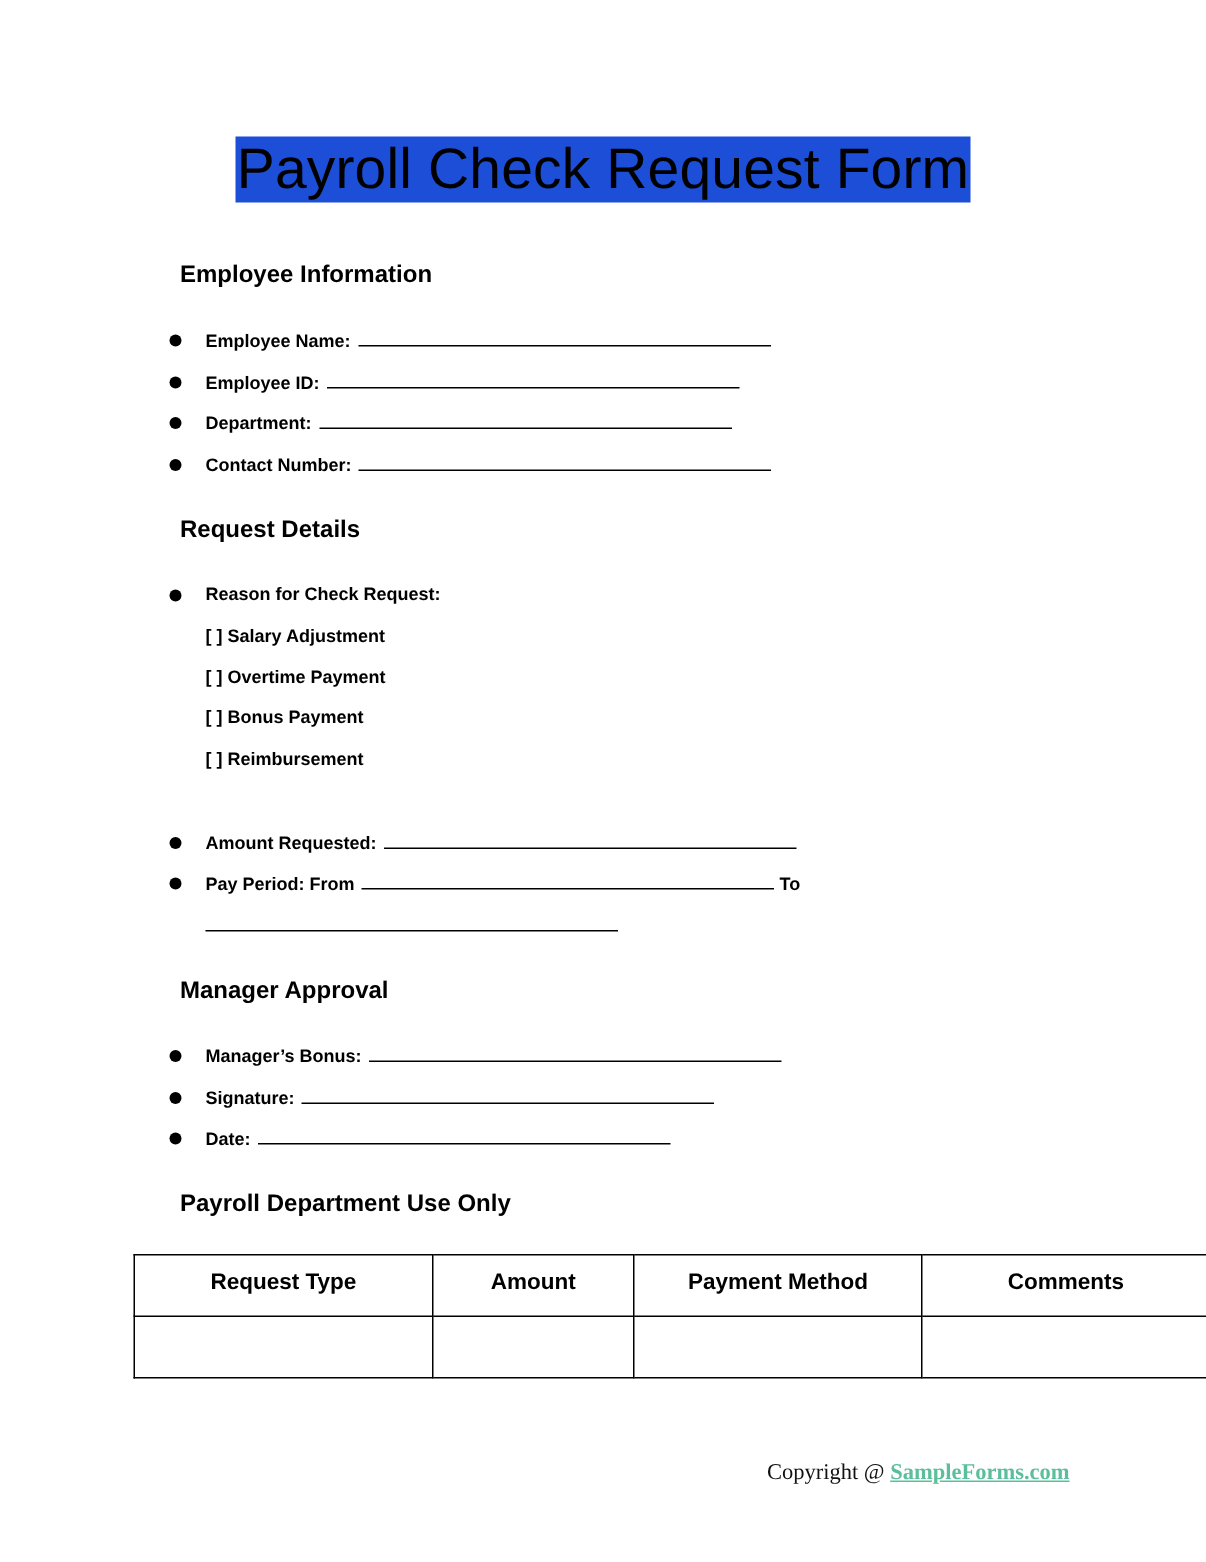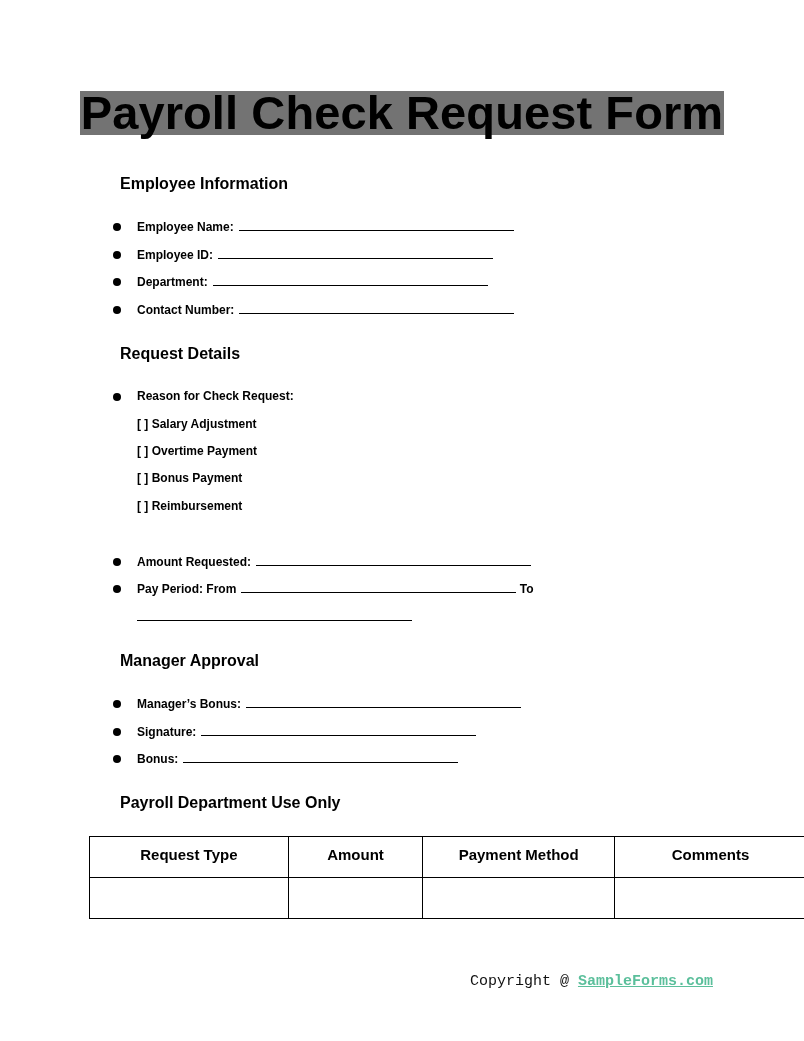--- a/index.html
+++ b/index.html
@@ -6,7 +6,7 @@
   body { width: 804px; height: 1041px; position: relative; font-family: "Liberation Sans", sans-serif; color: #000; }
   .page { position: absolute; left: 0; top: 0; width: 804px; height: 1041px; }
   .title-wrap { position: absolute; left: 0; top: 91px; width: 804px; text-align: center; }
-  .title { display: inline-block; background: #737373; font-weight: bold; font-size: 47px; line-height: 44px; padding: 0 1px; letter-spacing: 0.1px; }
+  .title { display: inline-block; background: #1d4ed8; font-weight: normal; font-size: 38px; line-height: 44px; padding: 0 1px; letter-spacing: 0.1px; }
   .section-heading { position: absolute; left: 89px; font-weight: bold; font-size: 16px; line-height: 20px; margin-left: 31px; }
   .line { position: absolute; left: 137px; font-weight: bold; font-size: 12px; line-height: 20px; white-space: nowrap; }
   .bullet { position: absolute; left: 113px; width: 8px; height: 8px; border-radius: 50%; background: #000; }

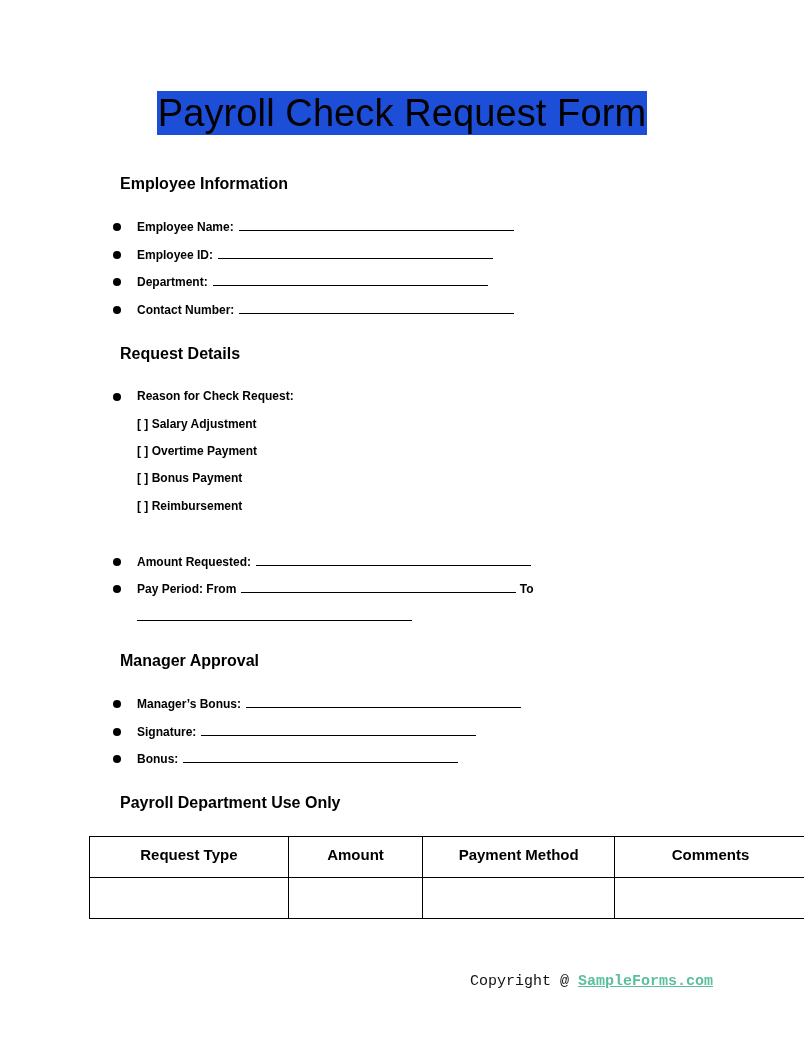--- a/index.html
+++ b/index.html
@@ -94,7 +94,7 @@
 
   <div class="bullet" style="top:755px"></div>
   <div class="line" style="top:748px">
-    <span>Bonus:</span><span class="blank" style="width:275px"></span>
+    <span>Date:</span><span class="blank" style="width:275px"></span>
   </div>
 
   <div class="section-heading" style="top:793px">Payroll Department Use Only</div>

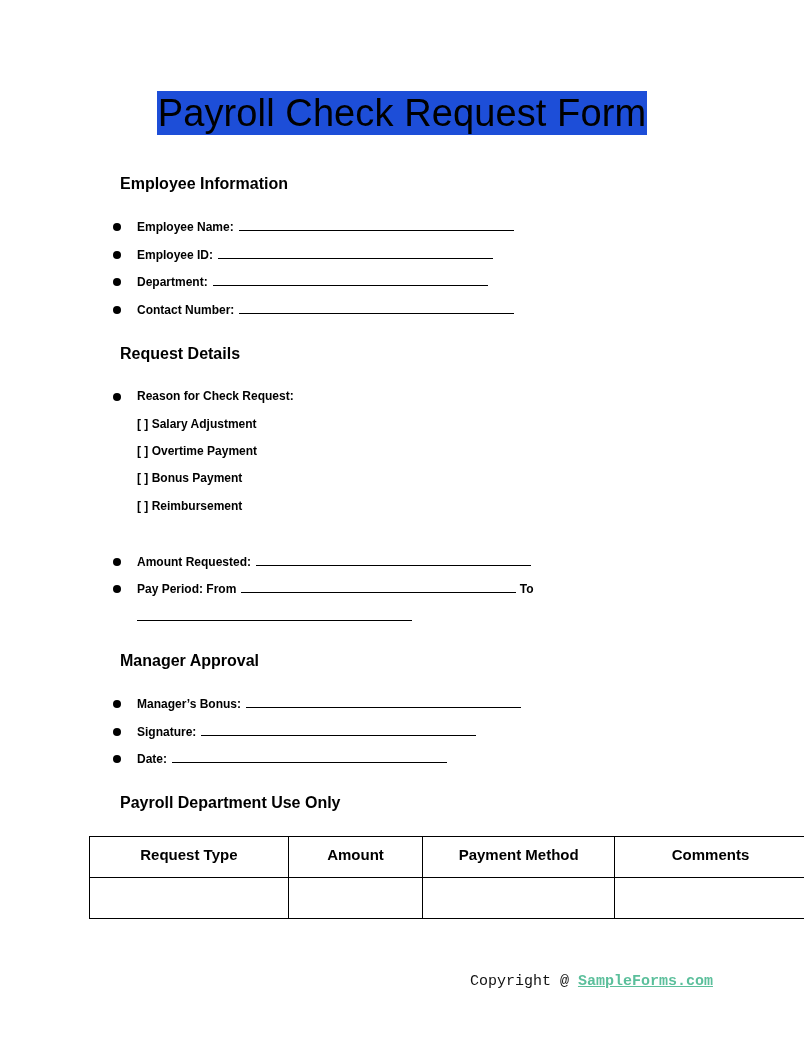--- a/index.html
+++ b/index.html
@@ -14,7 +14,7 @@
   table.payroll { position: absolute; left: 89px; top: 836px; width: 718px; border-collapse: collapse; }
   table.payroll th, table.payroll td { border: 1px solid #000; font-size: 15px; font-weight: bold; height: 40px; padding: 0; text-align: center; vertical-align: top; }
   table.payroll th span { display: block; padding-top: 9px; }
-  .footer { position: absolute; right: 91px; top: 972px; font-size: 15px; line-height: 20px; font-family: Liberation Mono, monospace; color: #111; }
+  .footer { position: absolute; right: 91px; top: 972px; font-size: 15px; line-height: 20px; font-family: Liberation Serif, serif; color: #111; }
   .footer a { color: #5bbf9b; font-weight: bold; text-decoration: underline; }
 </style>
 </head>

